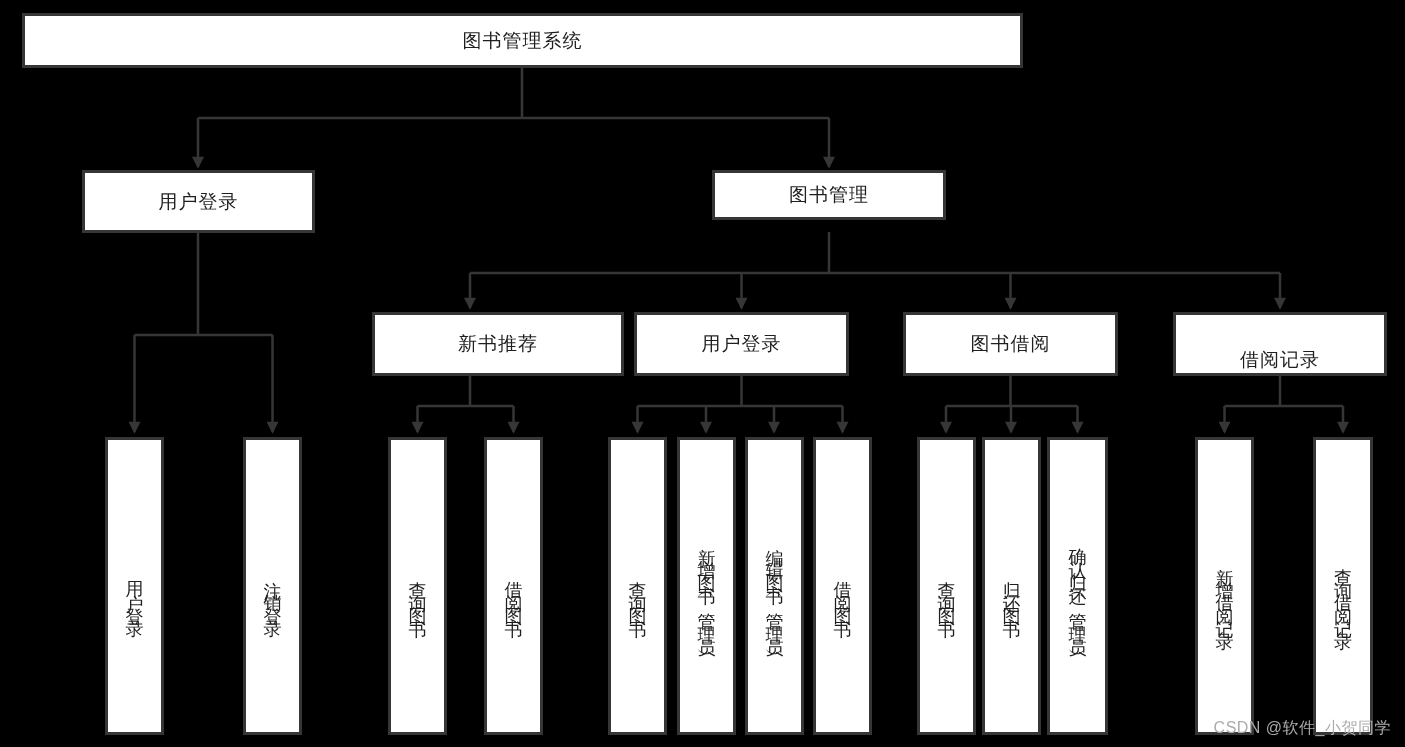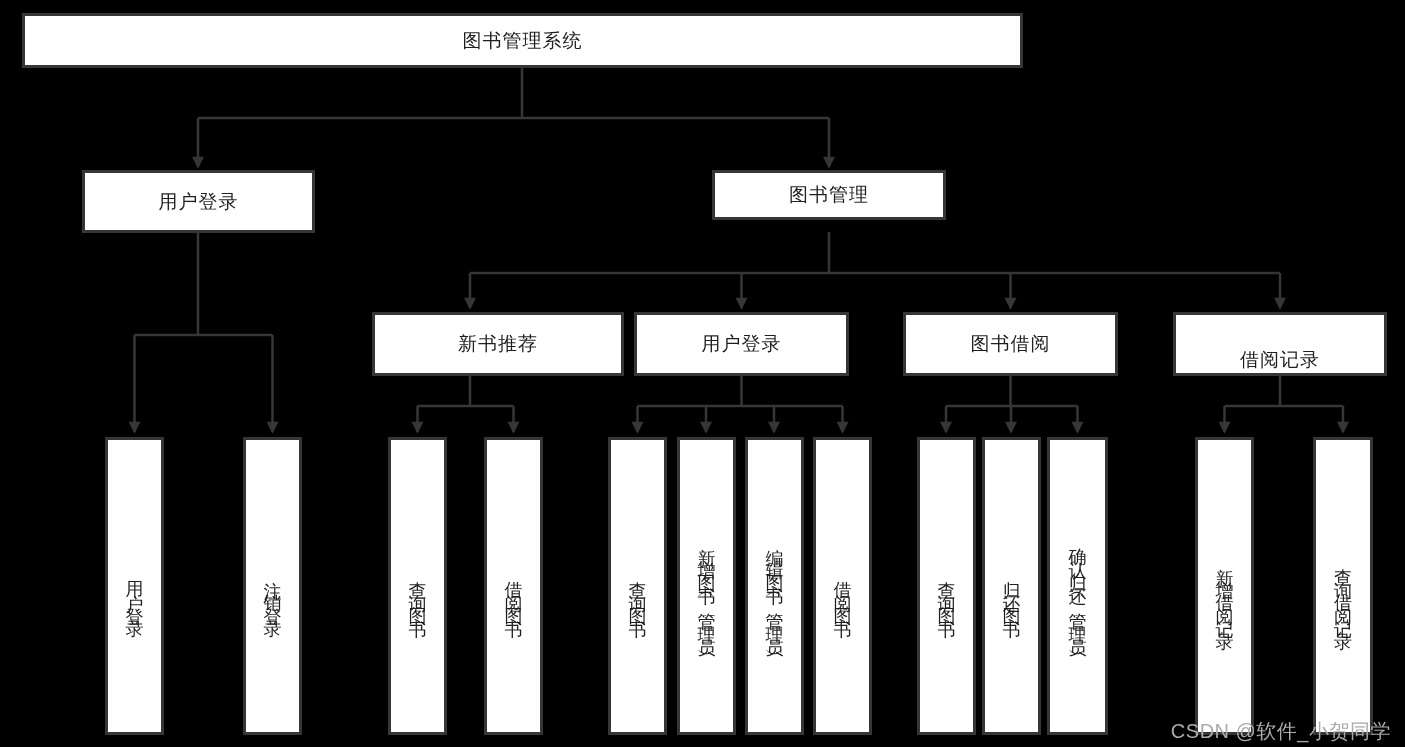--- a/index.html
+++ b/index.html
@@ -60,7 +60,7 @@
     position: absolute;
     right: 14px;
     top: 718px;
-    font-size: 20px;
+    font-size: 16px;
     letter-spacing: 0.5px;
     color: #ababab;
     z-index: 10;

